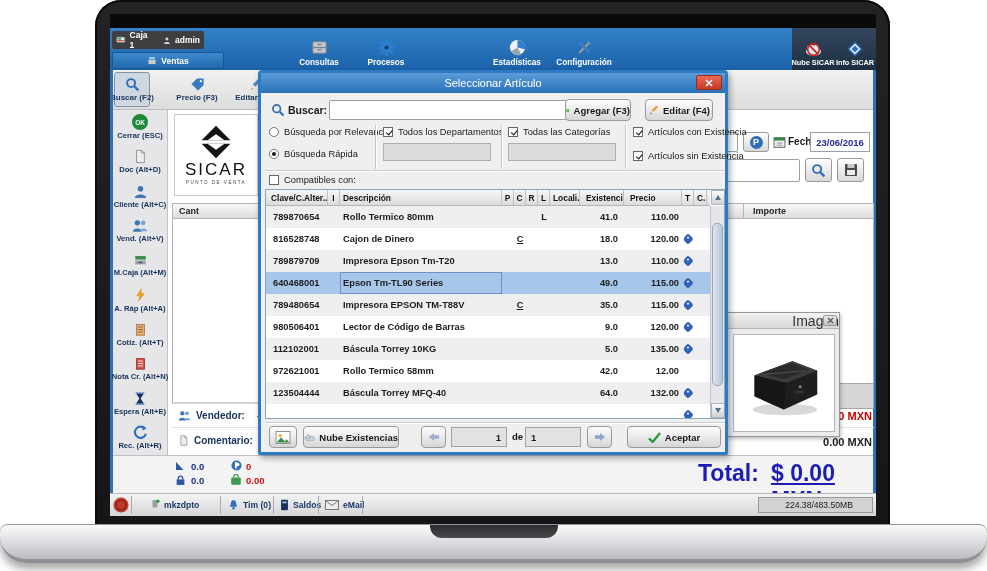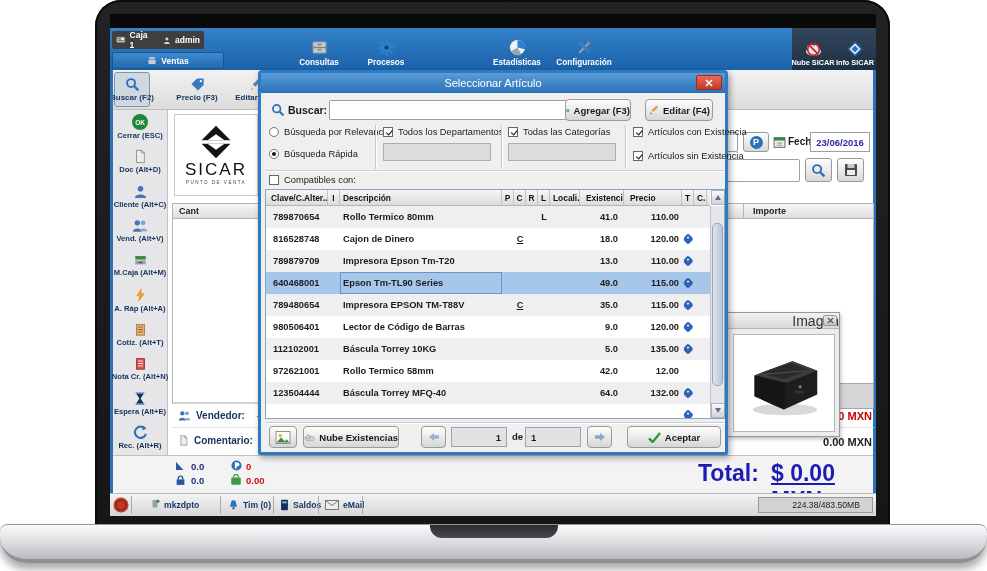--- a/index.html
+++ b/index.html
@@ -62,7 +62,7 @@
   .statusbar{position:absolute;left:0;top:465px;width:766px;height:23px;background:linear-gradient(#f4f4f4,#d6d6d8);border-top:1px solid #b9b9bd;font-size:8.6px;font-weight:bold;color:#1a3a6b}
   .sbsep{position:absolute;top:2px;width:1px;height:18px;background:#ababaf}
   .sbitem{position:absolute;top:0;height:22px;display:flex;align-items:center;gap:4px}
-  .membox{position:absolute;left:648px;top:3px;width:115px;height:16px;background:#d2d2d4;border:1px solid #98989c;color:#222;font-weight:normal;font-size:8.6px;display:flex;align-items:center;justify-content:flex-end;padding-right:12px}
+  .membox{position:absolute;left:648px;top:3px;width:115px;height:16px;background:#d2d2d4;border:1px solid #98989c;color:#222;font-weight:normal;font-size:8.6px;display:flex;align-items:center;justify-content:flex-end;padding-right:19px}
 
   
   .amount{position:absolute;font-size:11px;font-weight:bold;text-align:right;width:110px}

